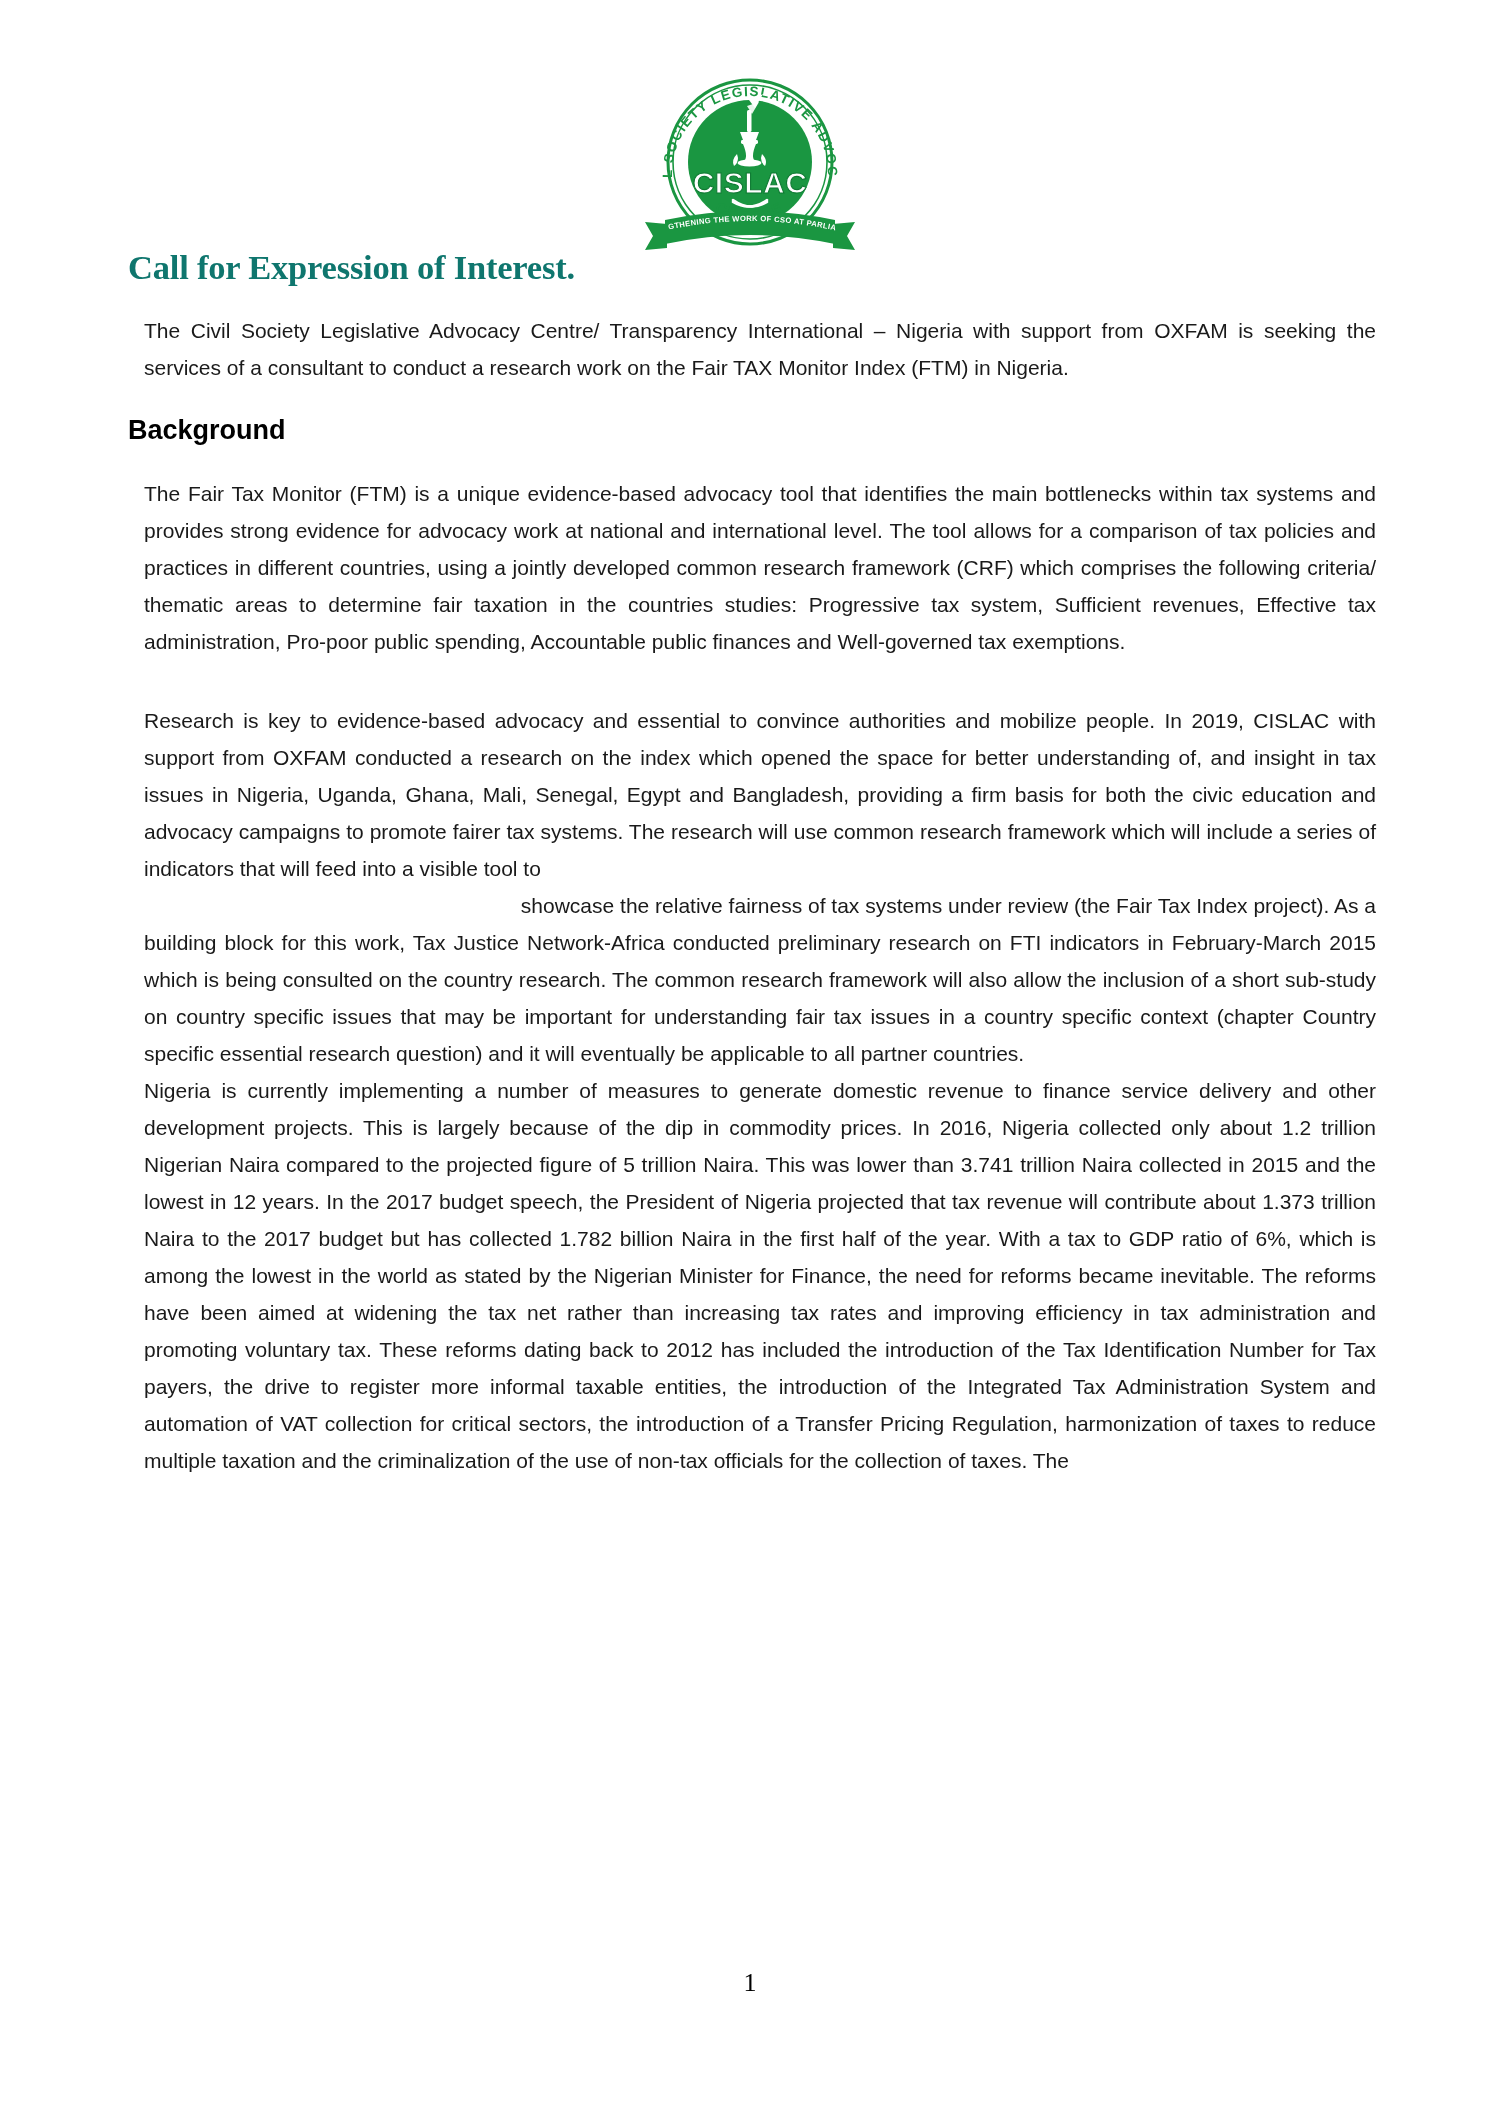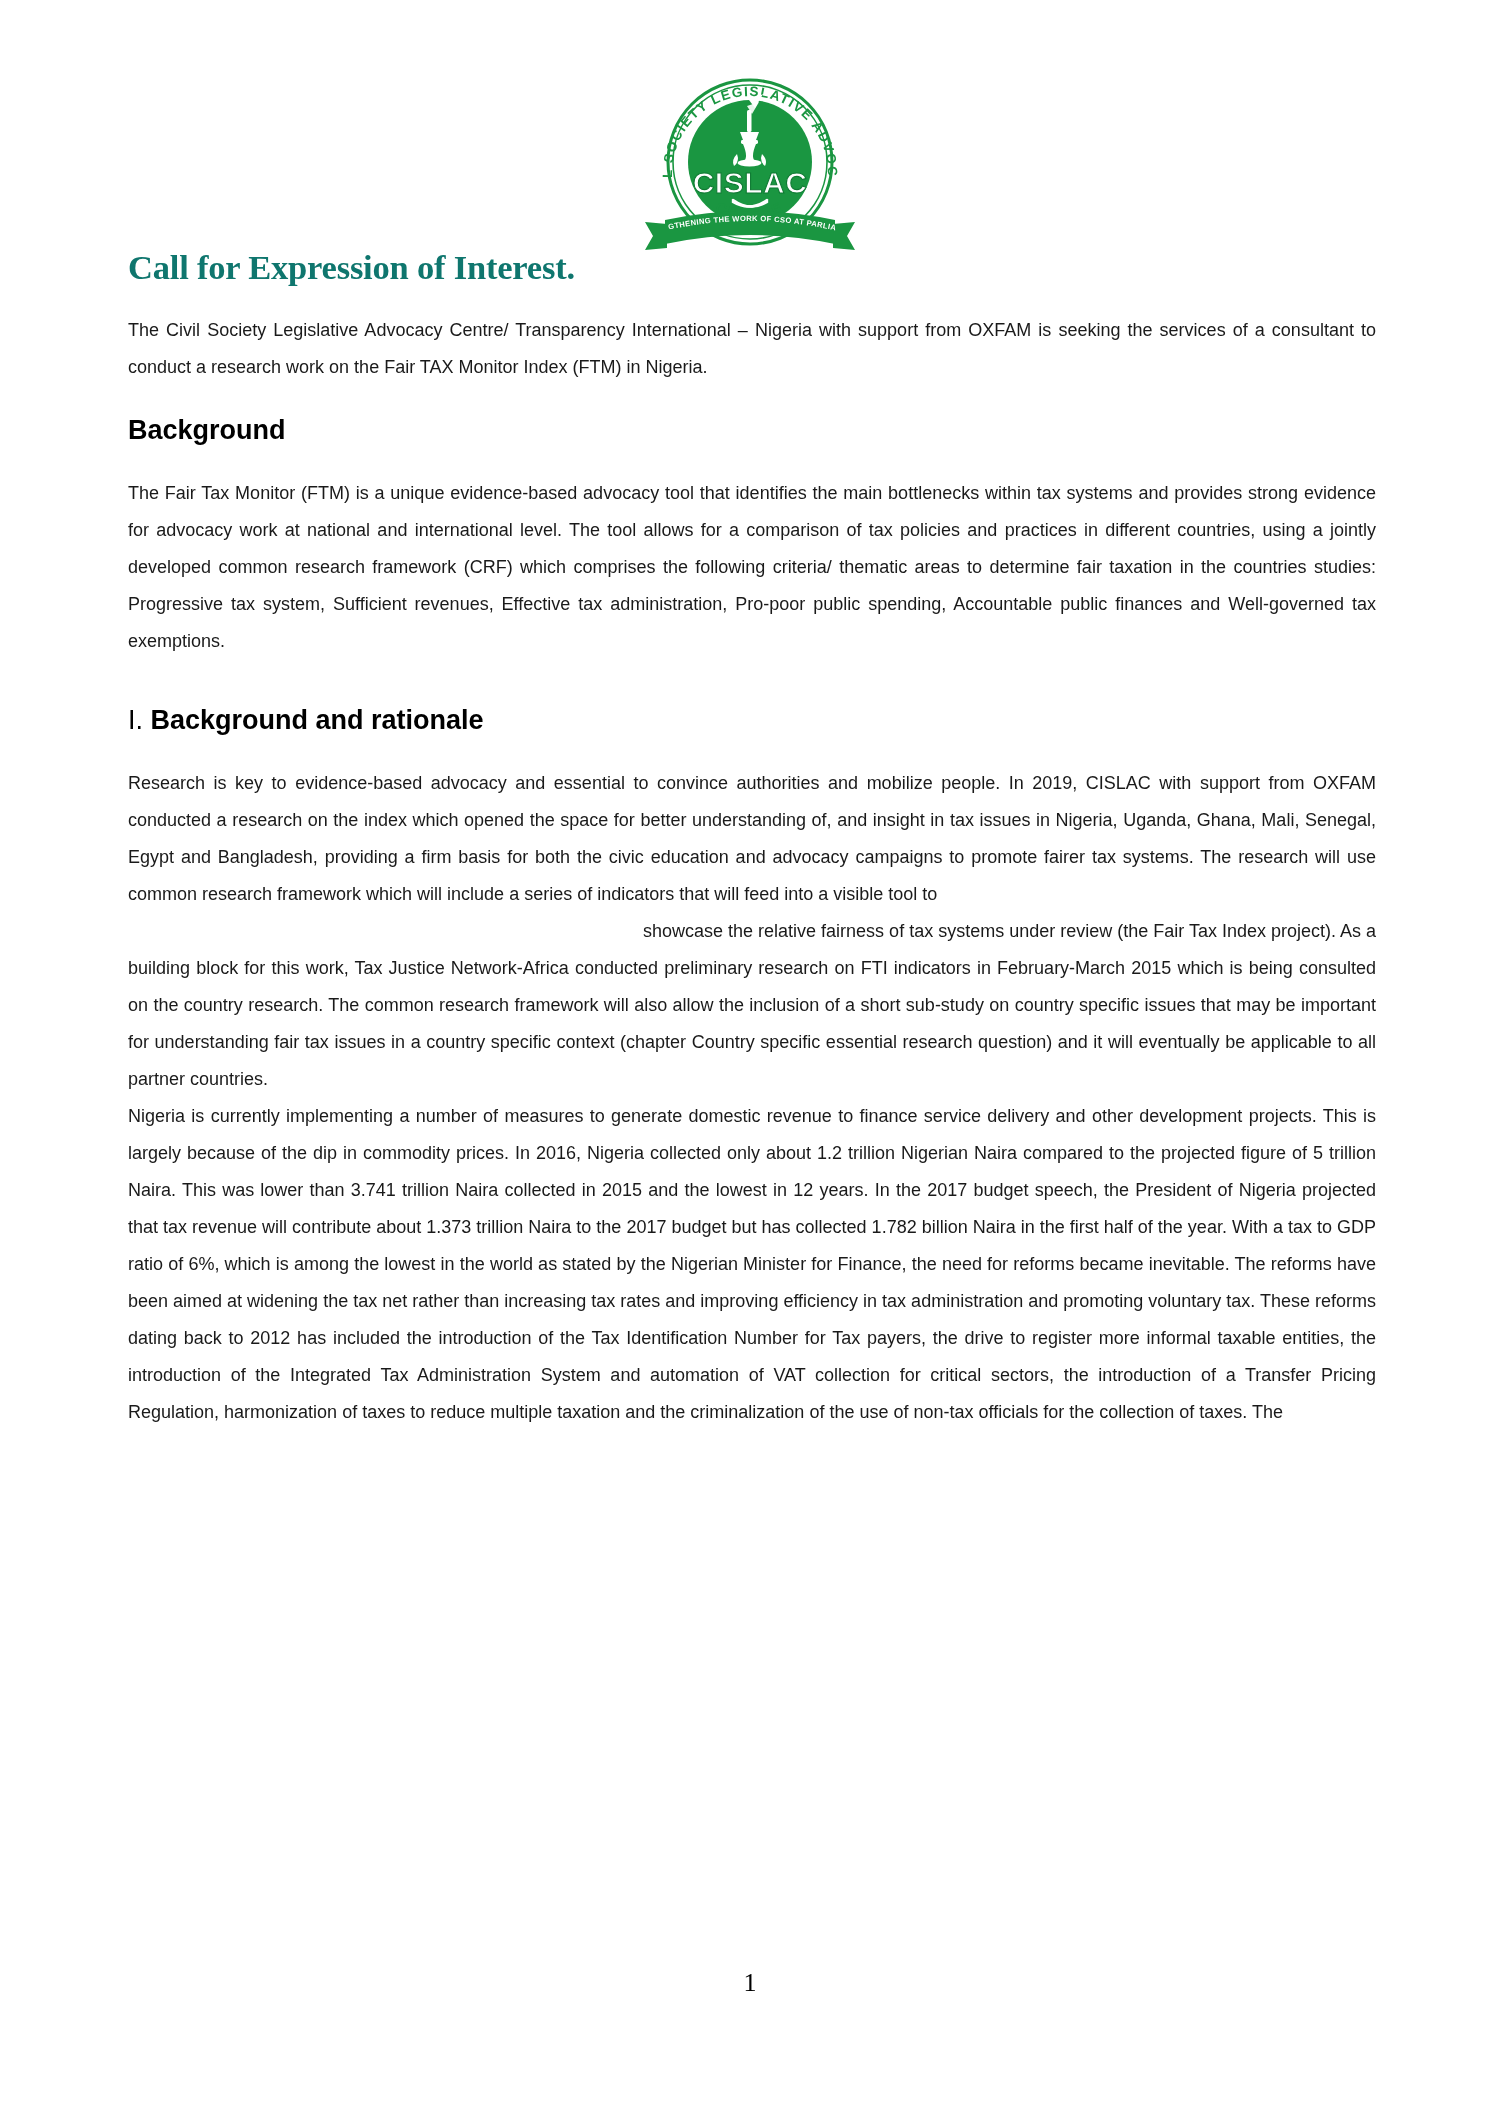--- a/index.html
+++ b/index.html
@@ -52,9 +52,9 @@
     color: #0f766e;
   }
   p.para {
-    font-size: 18px;
+    font-size: 21px;
     line-height: 37px;
-    margin: 0 0 26px 0;
+    margin: 0 0 26px 16px;
     text-align: justify;
     color: #1a1a1a;
     hyphens: none;

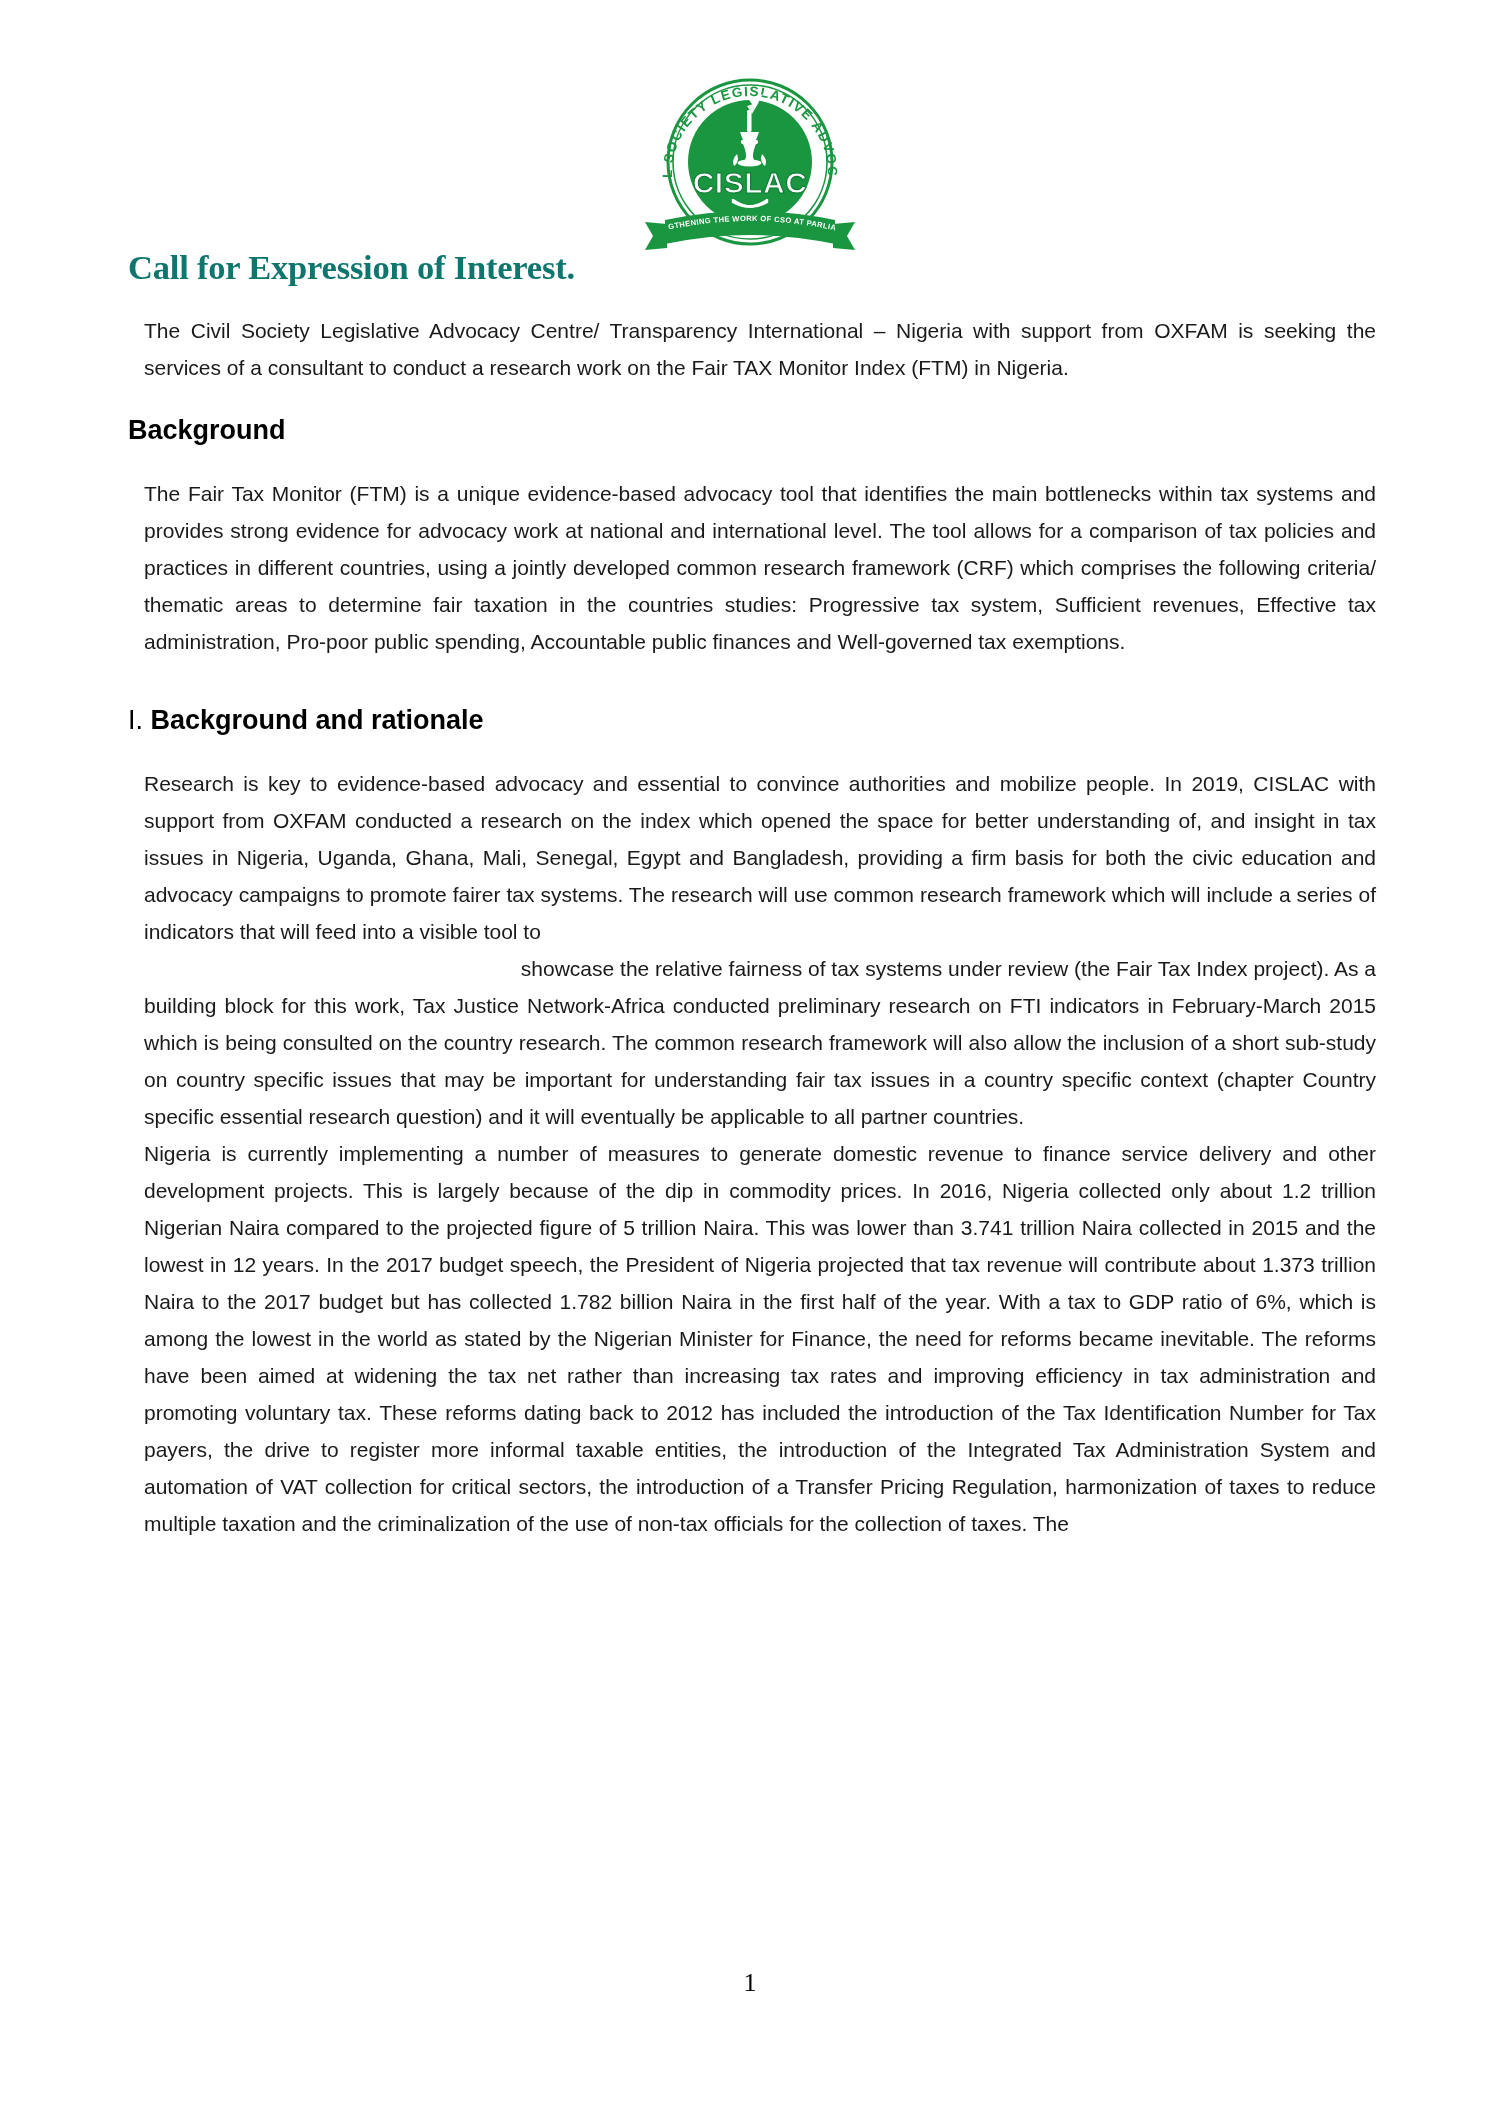--- a/index.html
+++ b/index.html
@@ -151,7 +151,6 @@
 
     <div class="spacer-sm"></div>
 
-    <div class="h-sub"><span class="h-inline-num">I. </span><span>Background and rationale</span></div>
 
     <p class="para tight">Research is key to evidence-based advocacy and essential to convince authorities and mobilize people. In 2019, CISLAC with support from OXFAM conducted a research on the index which opened the space for better understanding of, and insight in tax issues in Nigeria, Uganda, Ghana, Mali, Senegal, Egypt and Bangladesh, providing a firm basis for both the civic education and advocacy campaigns to promote fairer tax systems. The research will use common research framework which will include a series of indicators that will feed into a visible tool to</p>
     <p class="para ragged tight">showcase the relative fairness of tax systems under review (the Fair Tax Index project). As a</p>

